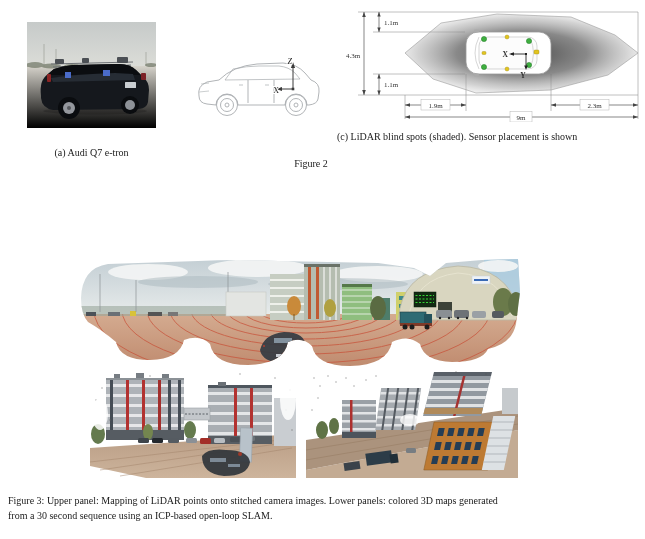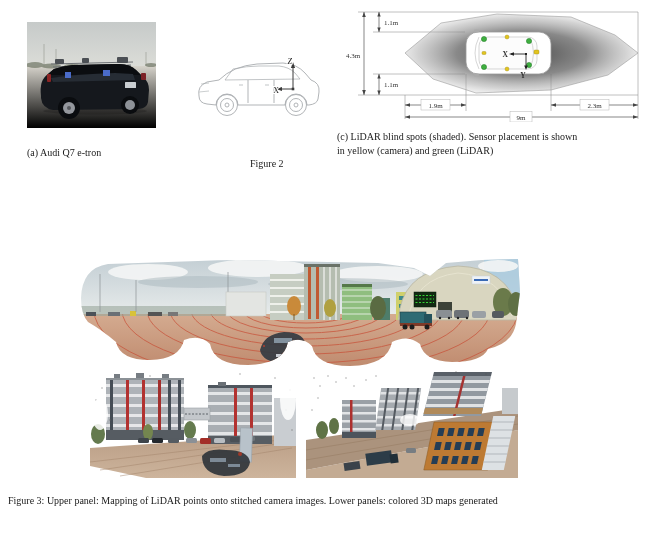--- a/index.html
+++ b/index.html
@@ -8,7 +8,7 @@
         font-family:"Liberation Serif",serif;color:#1a1a1a}
   .abs{position:absolute}
   .caption{font-size:10px;line-height:14px}
-  .center{text-align:left}
+  .center{text-align:center}
   svg{display:block}
   text{font-family:"Liberation Serif",serif}
   .axis{font-size:8px;fill:#222}

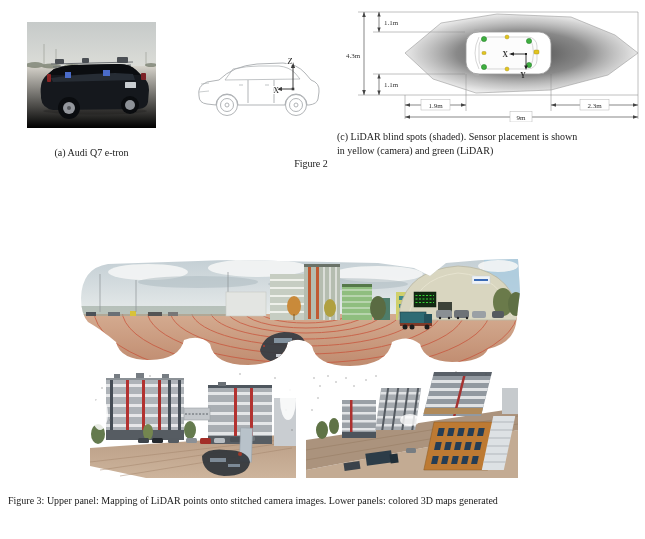--- a/index.html
+++ b/index.html
@@ -197,7 +197,6 @@
   </svg>
   <div class="abs caption" style="left:337px;top:130px;width:304px">
     <div>(c) LiDAR blind spots (shaded). Sensor placement is shown</div>
-    <div>in yellow (camera) and green (LiDAR)</div>
   </div>
 
   <div class="abs caption center" style="left:250px;top:157px;width:122px">Figure 2</div>

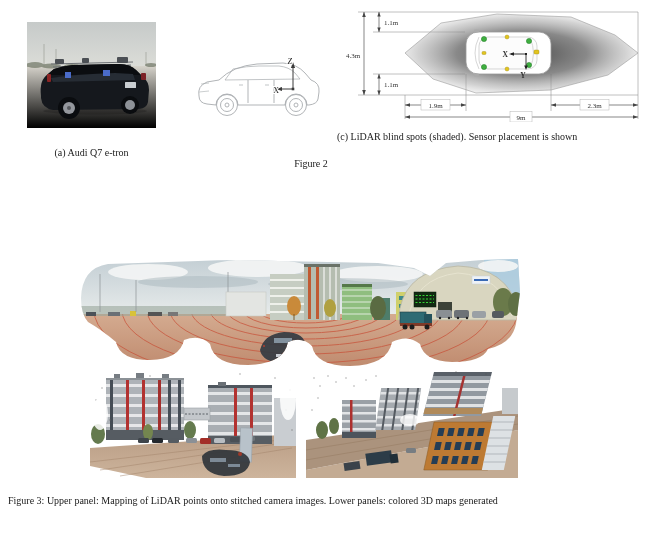--- a/index.html
+++ b/index.html
@@ -576,6 +576,7 @@
 
   <div class="abs caption" style="left:8px;top:493px;width:634px;line-height:15px">
     <div>Figure 3: Upper panel: Mapping of LiDAR points onto stitched camera images. Lower panels: colored 3D maps generated</div>
+    <div>from a 30 second sequence using an ICP-based open-loop SLAM.</div>
   </div>
 
 </div>

